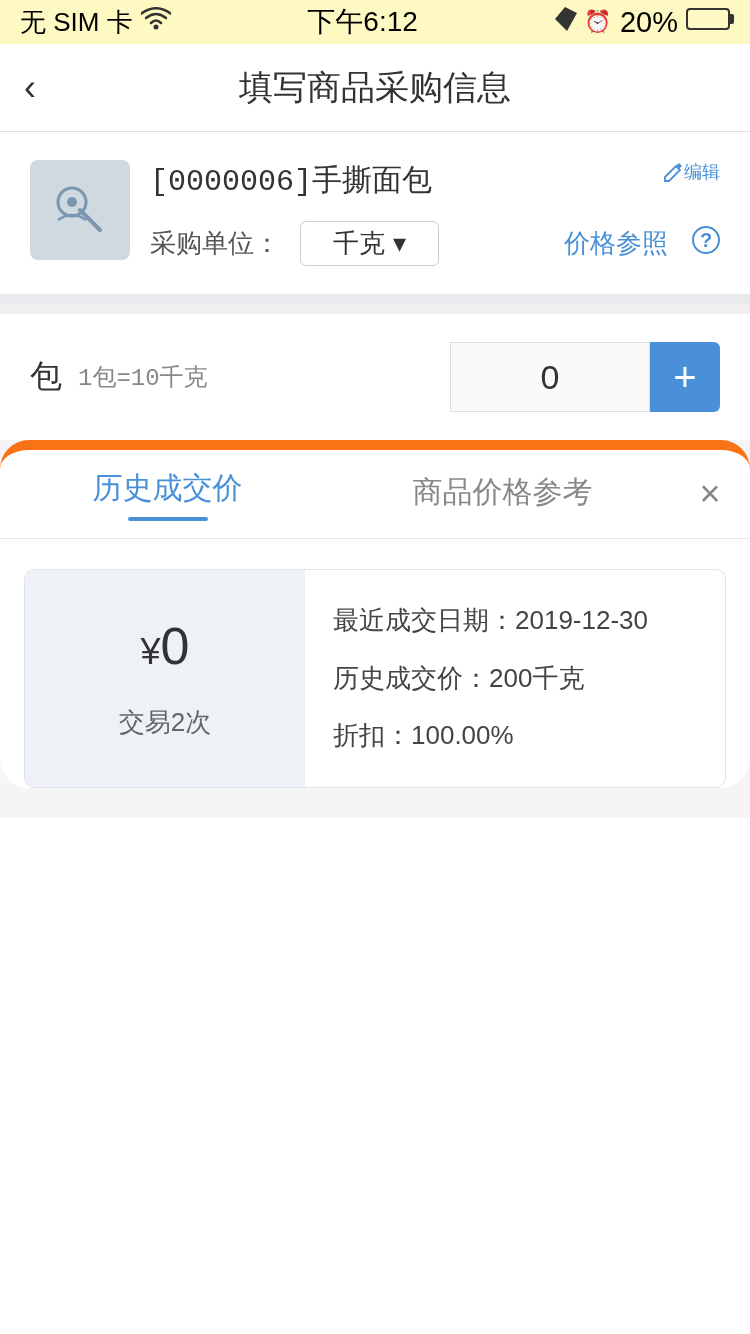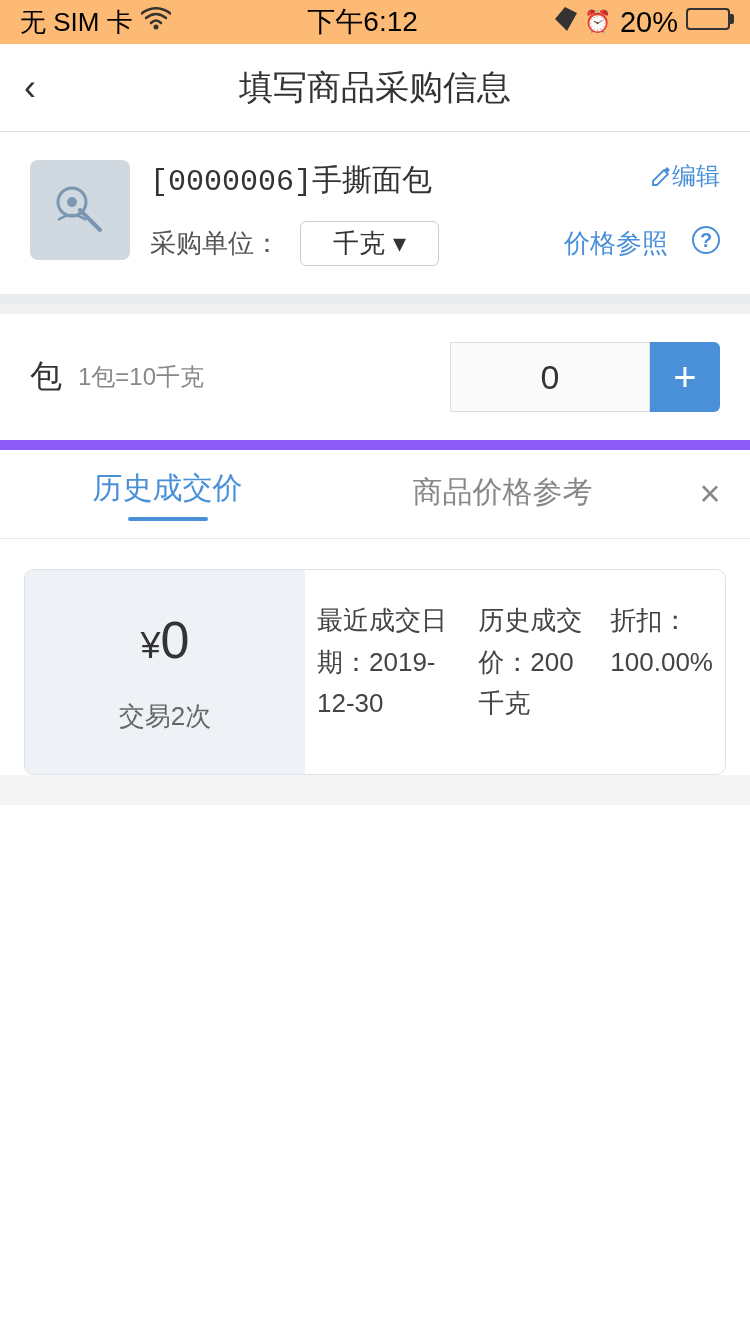--- a/index.html
+++ b/index.html
@@ -16,7 +16,7 @@
     .status-bar {
       width: 750px;
       height: 44px;
-      background: #fdba74;
+      background: #fef9c3;
       display: flex;
       align-items: center;
       justify-content: space-between;

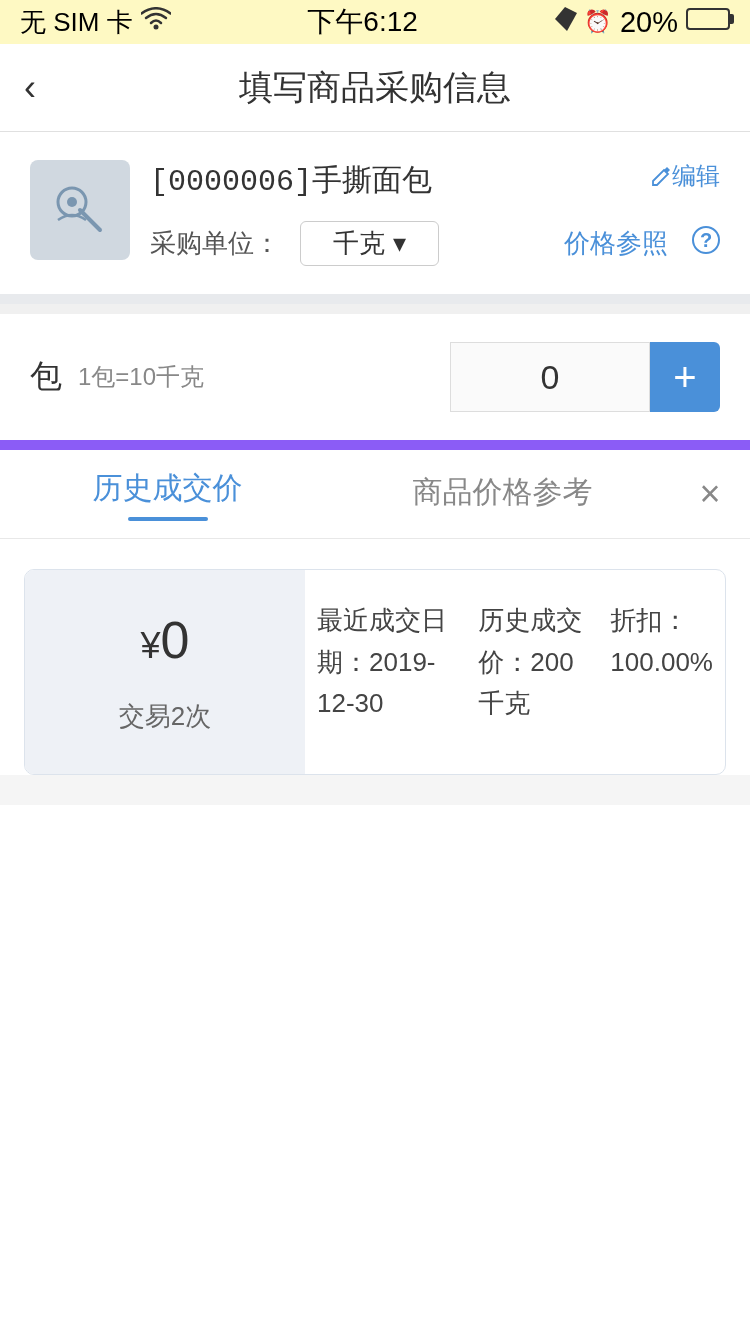--- a/index.html
+++ b/index.html
@@ -126,7 +126,7 @@
       font-family: Liberation Mono, monospace;
     }
     .edit-link {
-      font-size: 24px;
+      font-size: 18px;
       color: #4a90d9;
       display: flex;
       align-items: center;

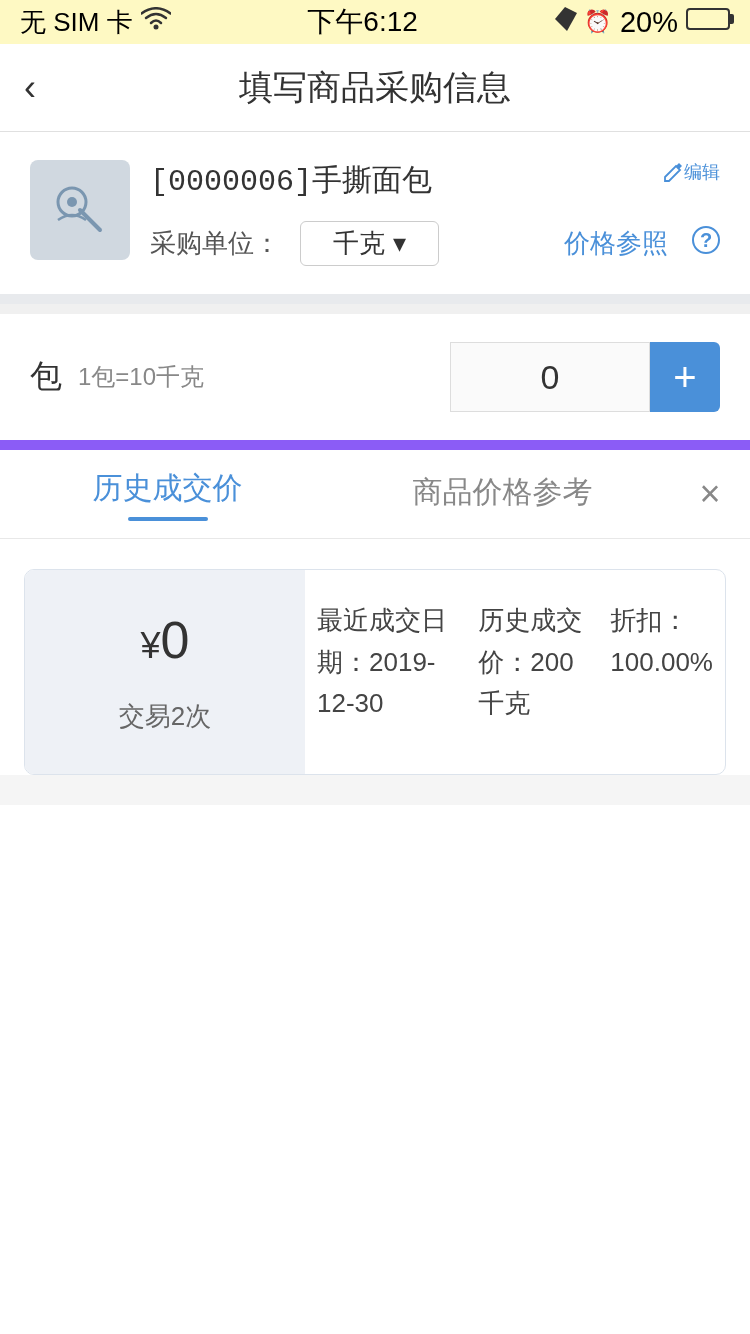--- a/index.html
+++ b/index.html
@@ -192,6 +192,7 @@
     .quantity-unit-hint {
       font-size: 24px;
       color: #888;
+      font-family: Liberation Mono, monospace;
     }
     .quantity-input-area {
       display: flex;

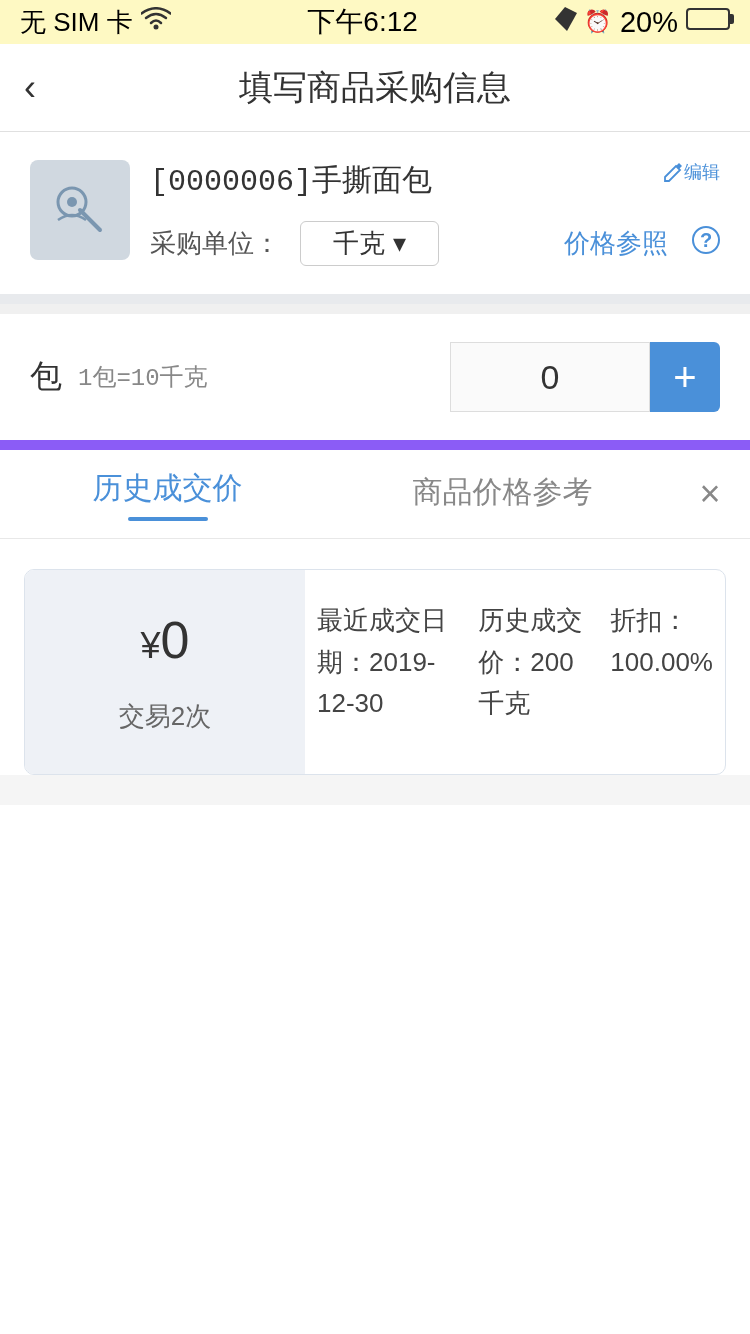--- a/index.html
+++ b/index.html
@@ -226,7 +226,8 @@
     
     .bottom-panel {
       background: #ffffff;
-      border-top: 10px solid #8b5cf6;
+      border-top: 10px solid #f97316;
+      border-radius: 29px;
     }
 
     

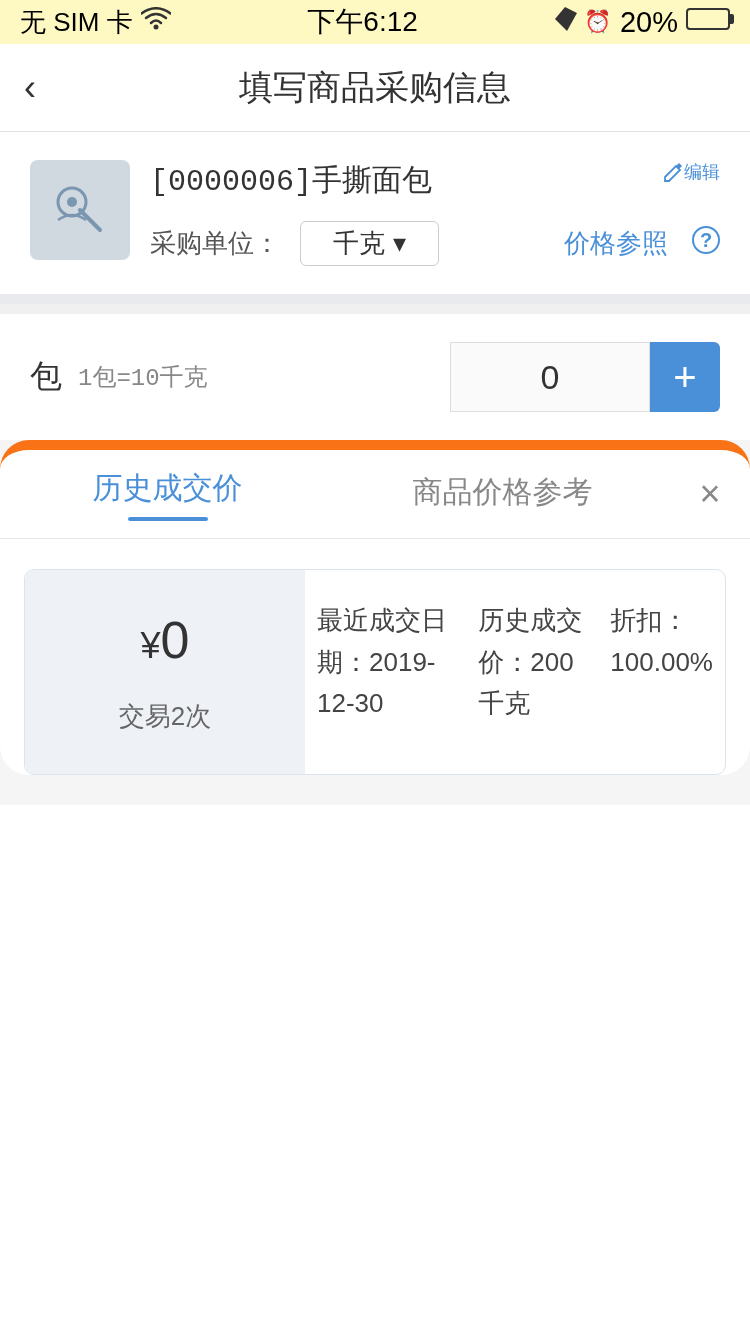--- a/index.html
+++ b/index.html
@@ -305,8 +305,9 @@
     }
     .price-right {
       flex: 1;
-      padding: 30px 12px;
-      display: flex;
+      padding: 30px 28px;
+      display: flex;
+      flex-direction: column;
       gap: 16px;
       justify-content: center;
     }

